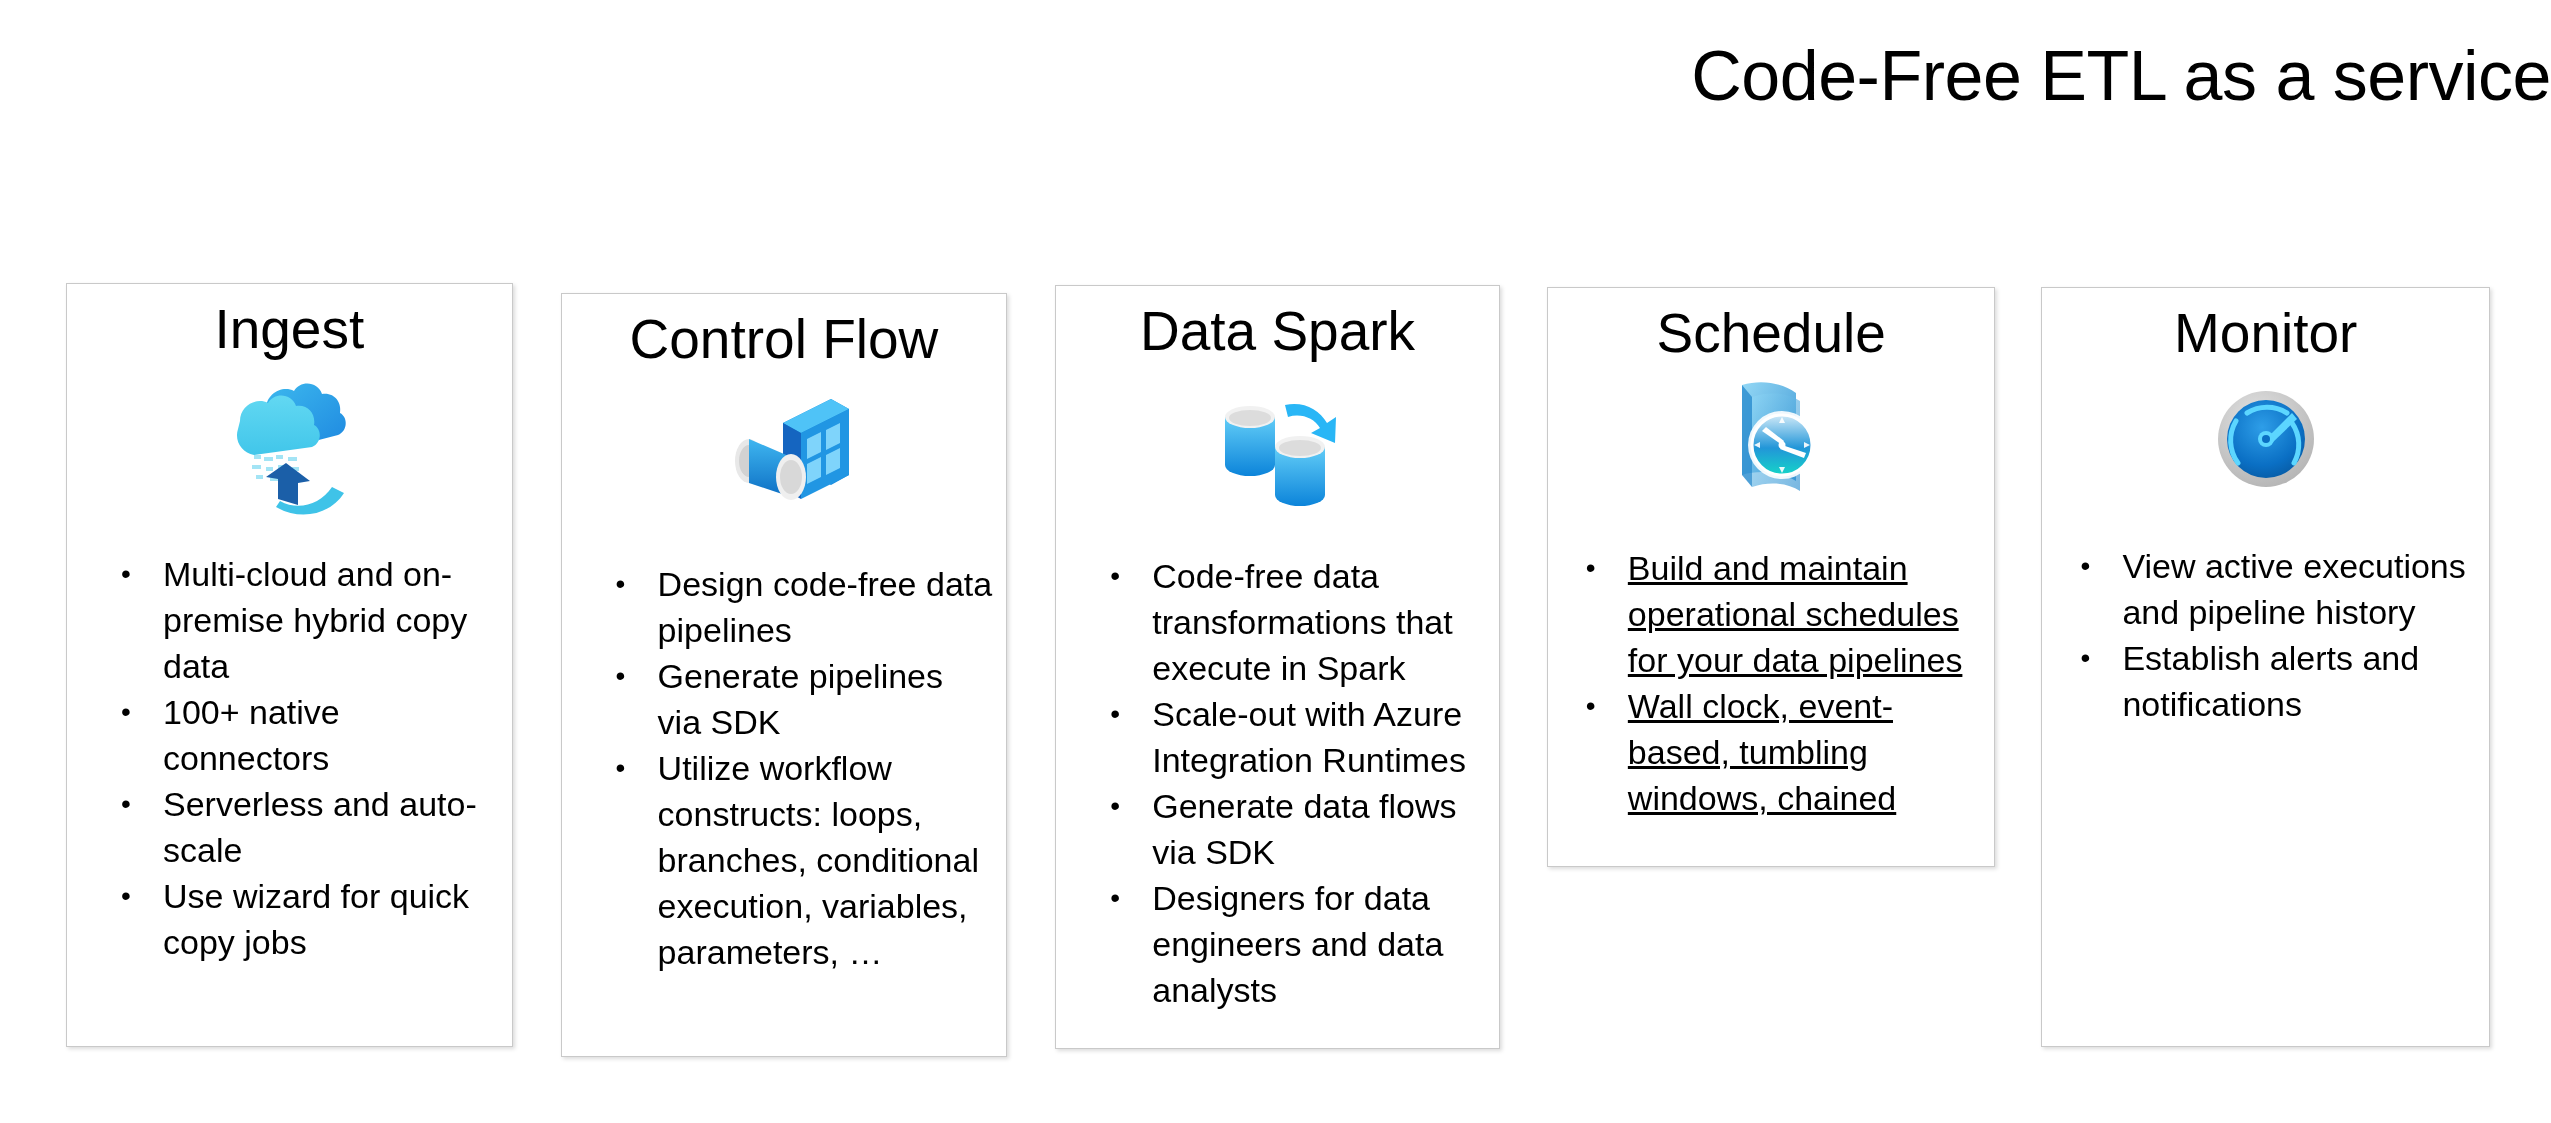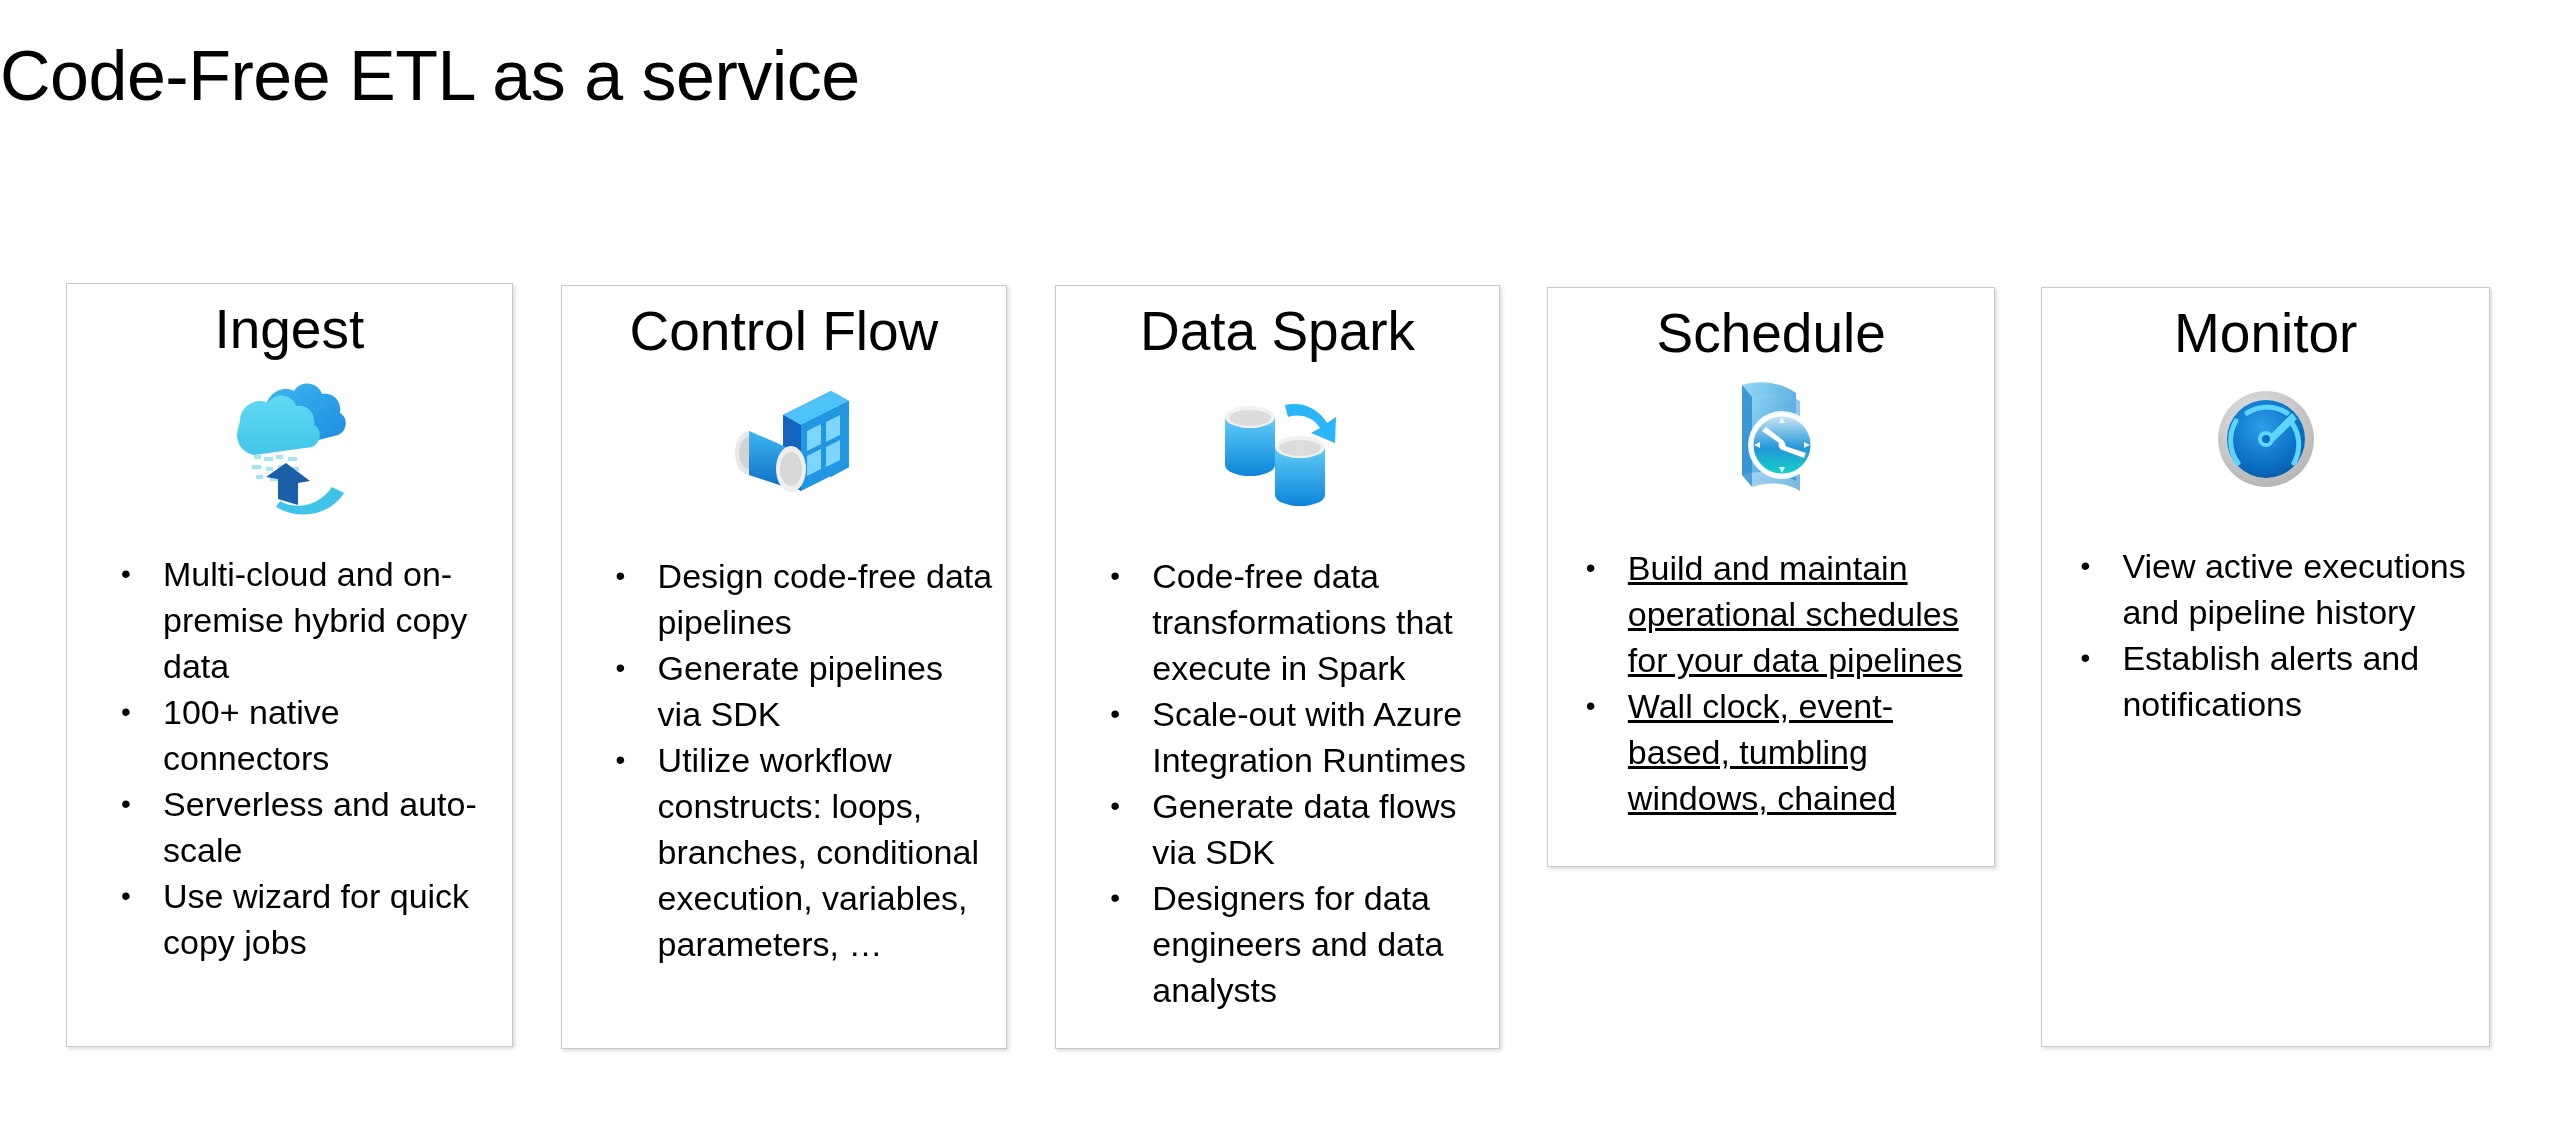--- a/index.html
+++ b/index.html
@@ -22,7 +22,7 @@
     left: 0;
     top: 38px;
     width: 2551px;
-    text-align: left;
+    text-align: right;
     font-family: "Liberation Sans", sans-serif;
     font-size: 70px;
     font-weight: 400;

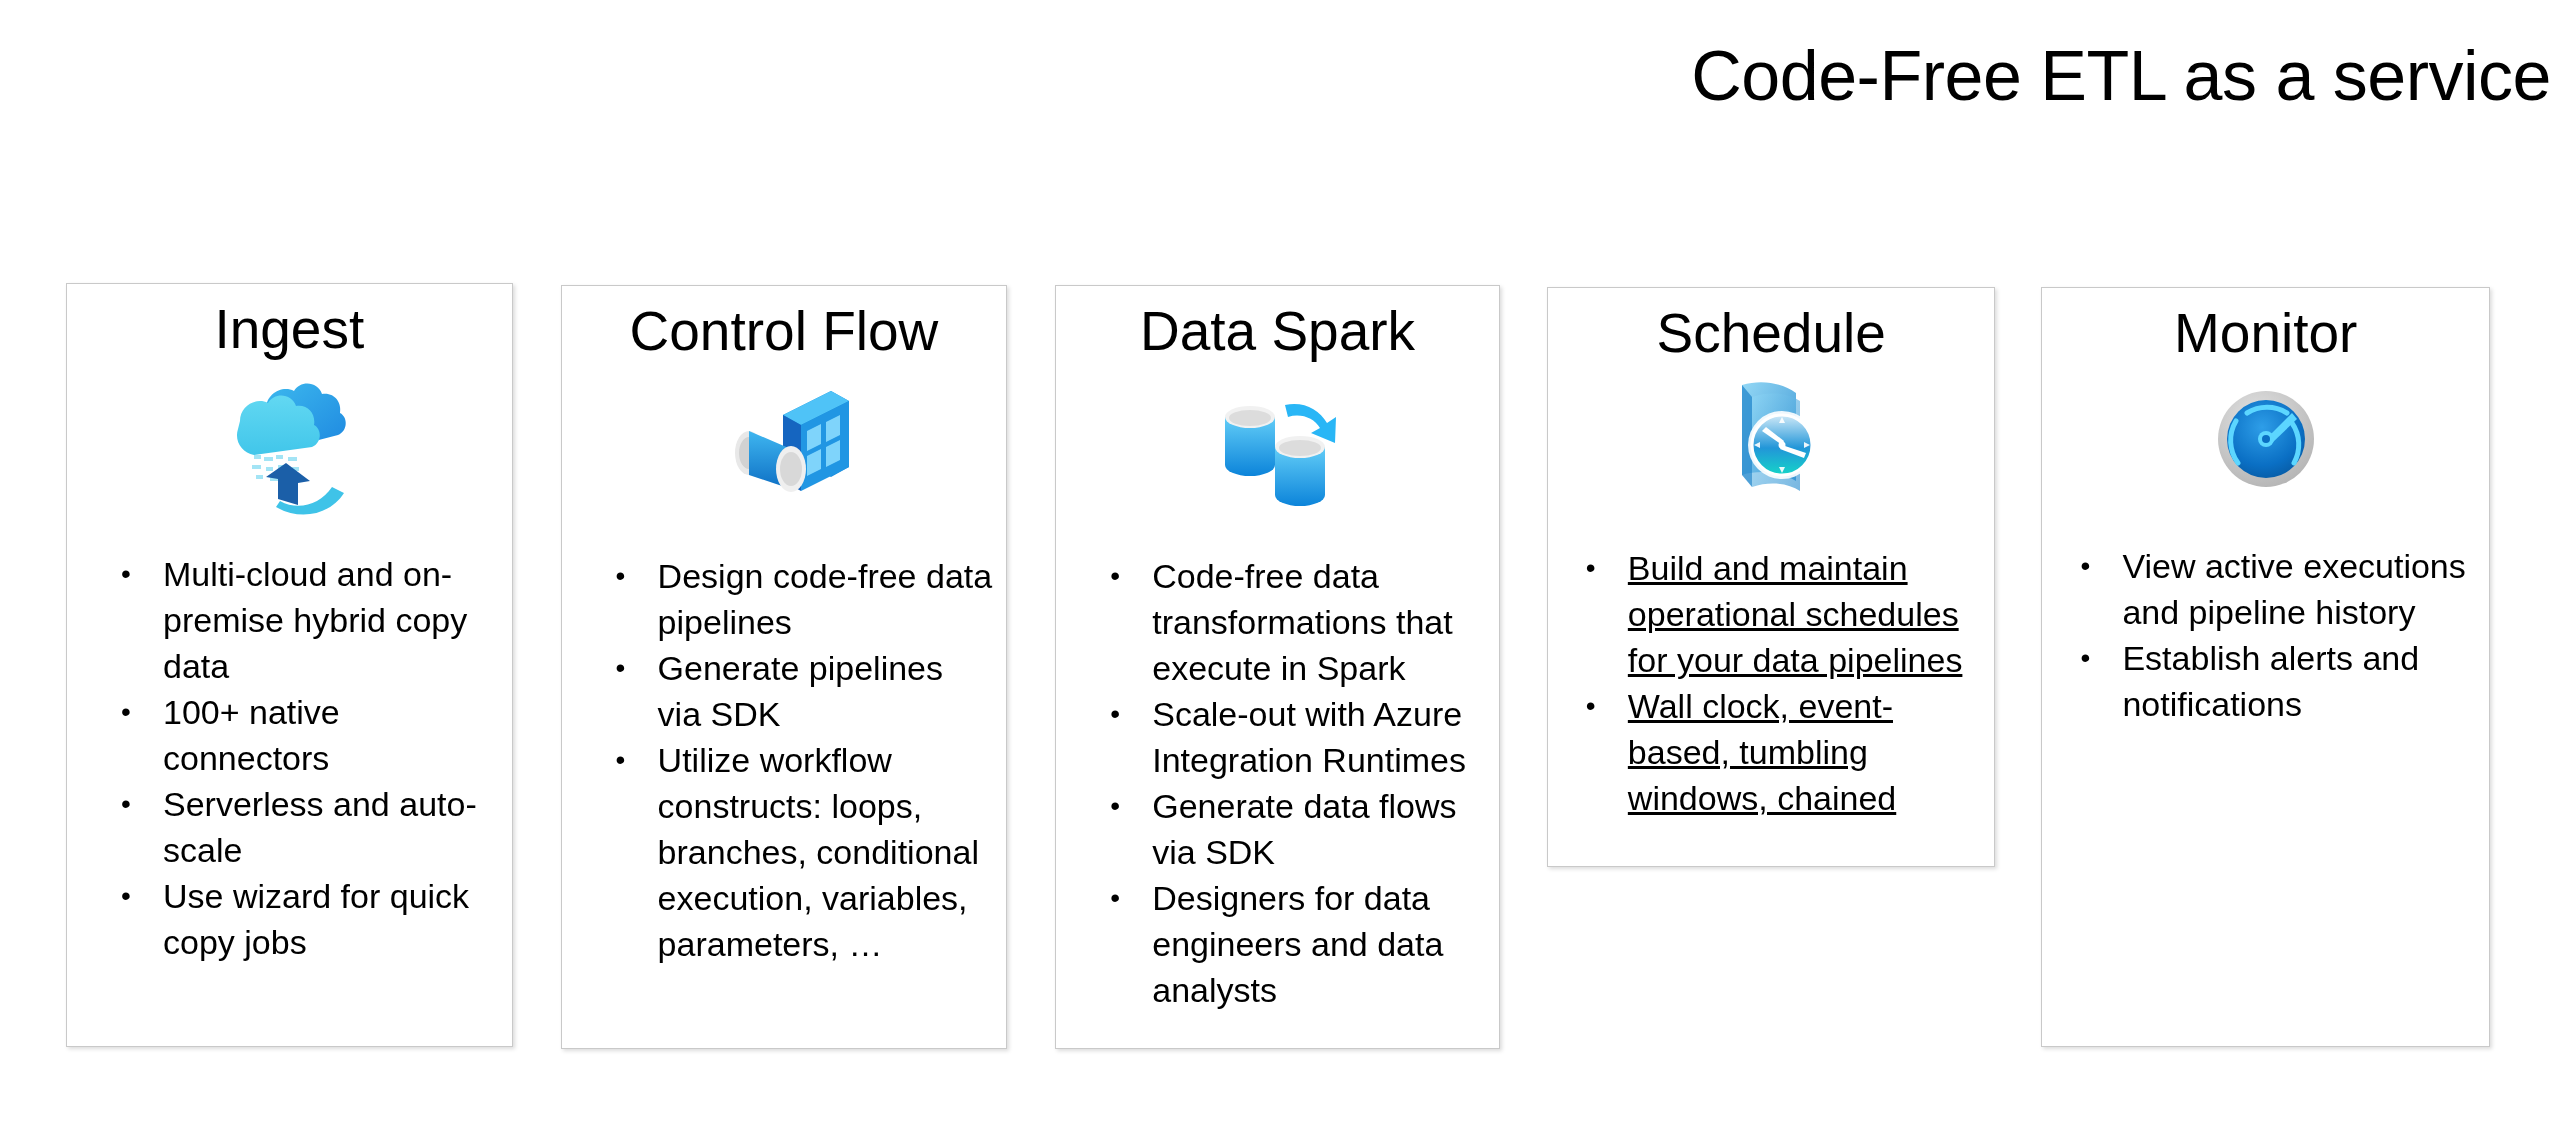--- a/index.html
+++ b/index.html
@@ -58,7 +58,7 @@
 
   
   .card.c1 { width: 450px; height: 764px; margin-left: 0px;  margin-top: 0px; }
-  .card.c2 { width: 450px; height: 764px; margin-left: 48px; margin-top: 2px; }
+  .card.c2 { width: 450px; height: 764px; margin-left: 48px; margin-top: 10px; }
   .card.c3 { width: 448px; height: 764px; margin-left: 48px; margin-top: 2px; }
   .card.c4 { width: 452px; height: 580px; margin-left: 47px; margin-top: 4px; }
   .card.c5 { width: 452px; height: 760px; margin-left: 46px; margin-top: 4px; }

